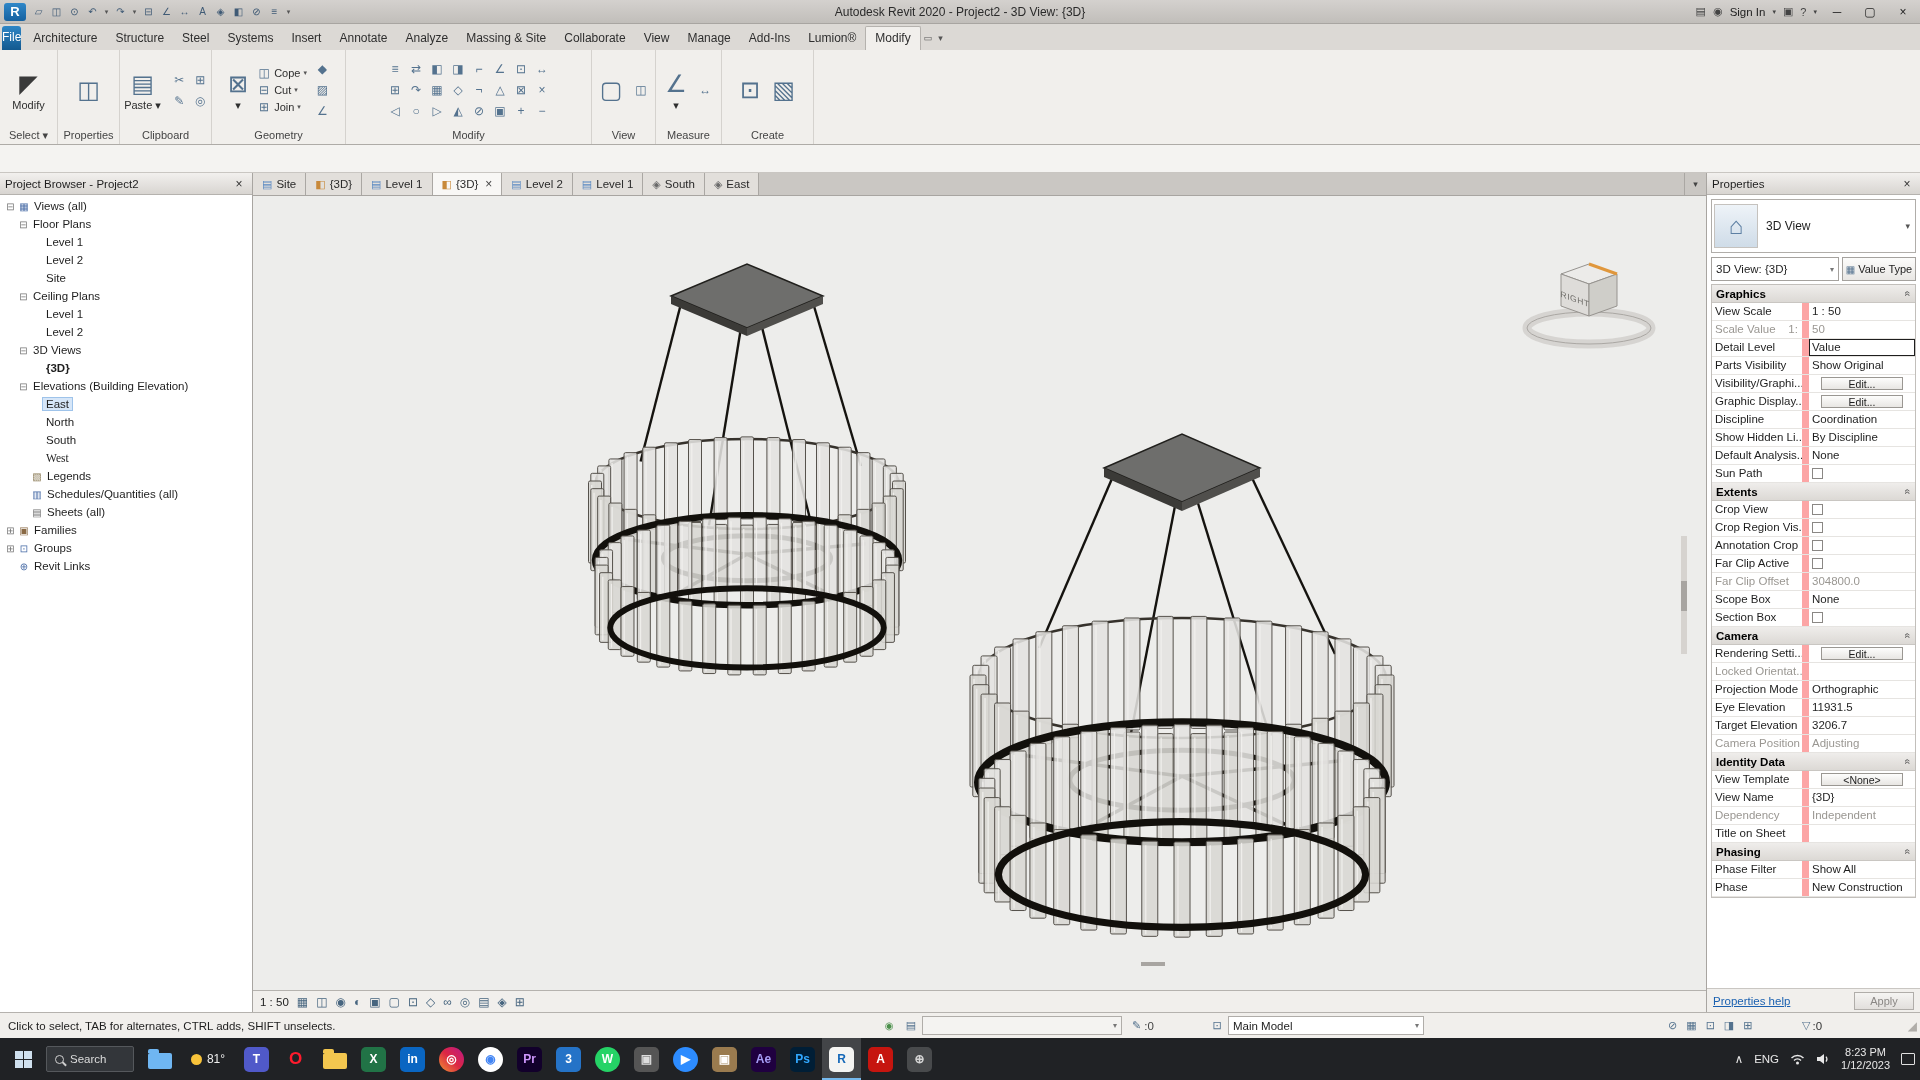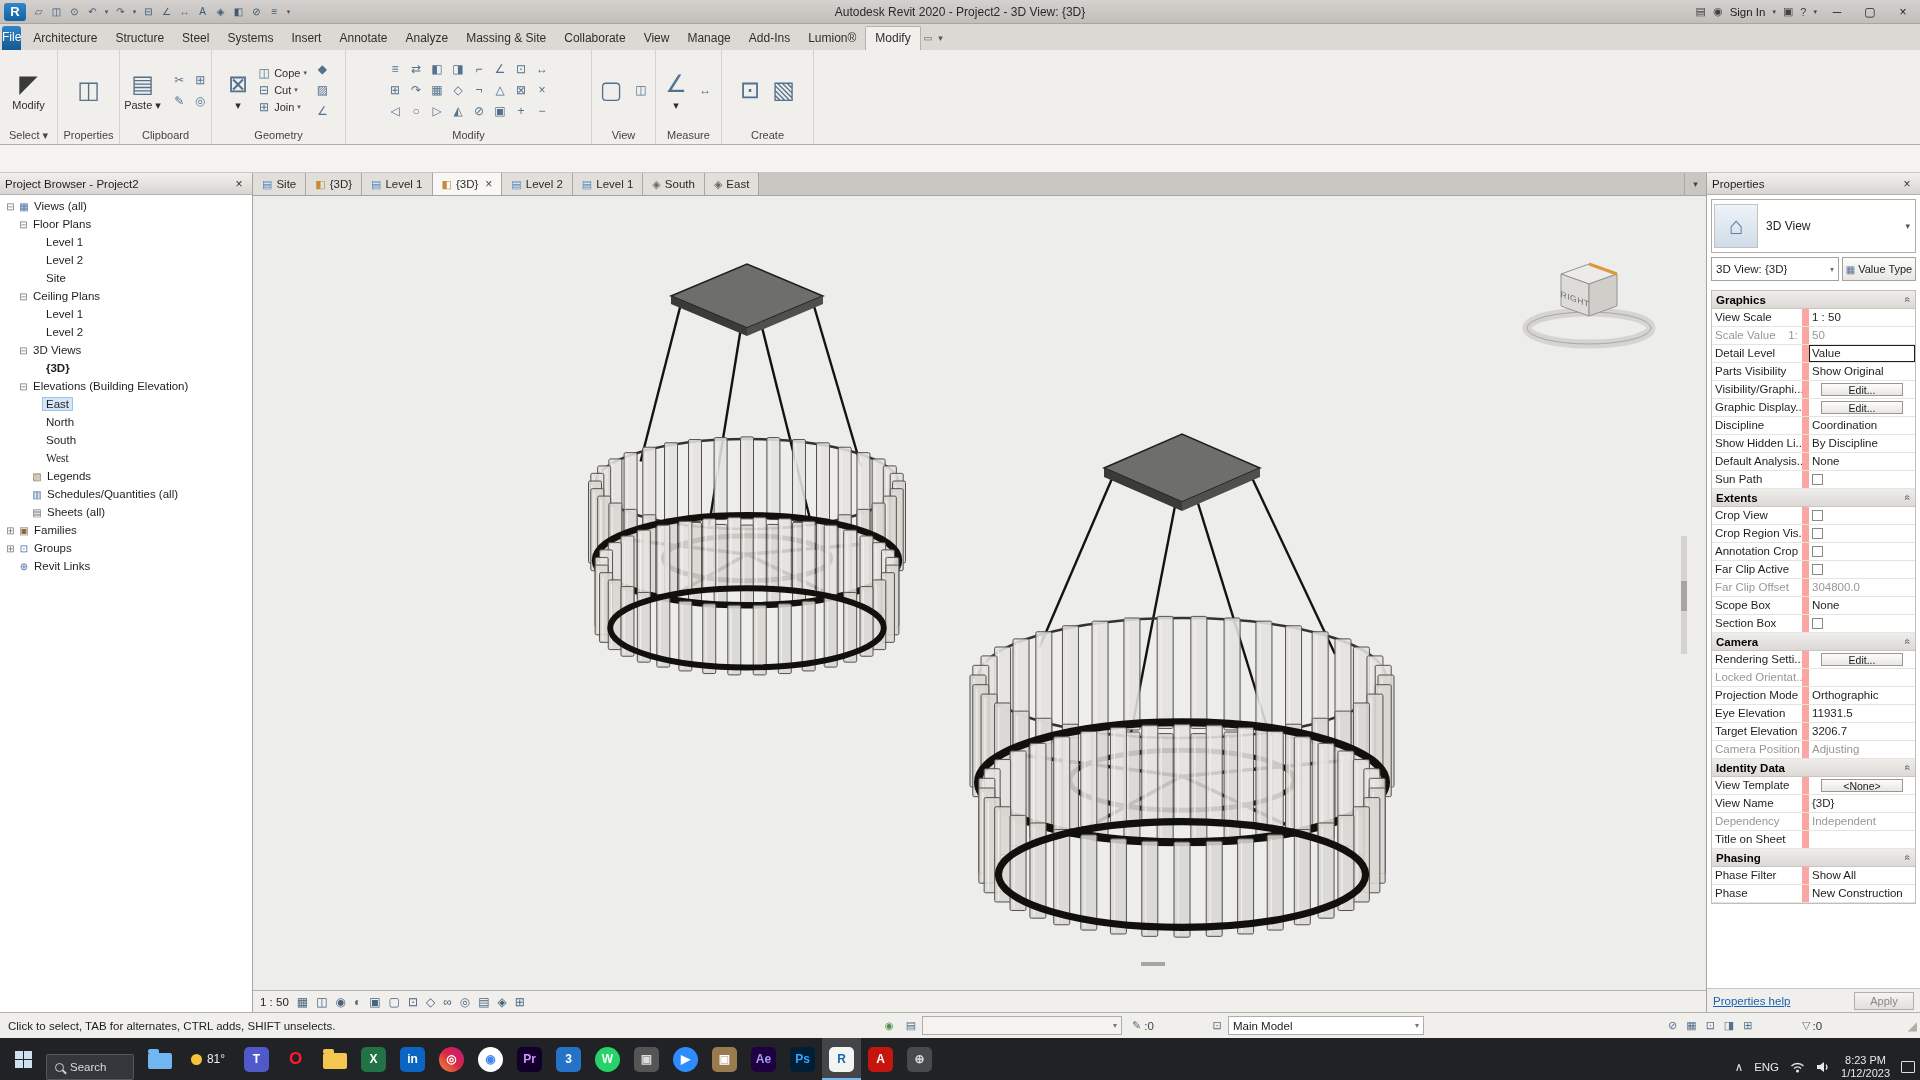--- a/index.html
+++ b/index.html
@@ -84,7 +84,7 @@
 .dd-ar{margin-left:auto;font-size:8px;color:#777;padding-left:4px}
 #edit-type{width:74px;border:1px solid #a5a29e;background:linear-gradient(#fcfcfb,#e9e7e4);display:flex;align-items:center;justify-content:center;gap:3px;font-size:11px;color:#1e1e1e}
 .et-ic{font-size:10px;color:#54728e}
-#pgrid{margin:7px 4px 0;border:1px solid #c2bfbb;background:#fff;flex:none}
+#pgrid{margin:1px 4px 0;border:1px solid #c2bfbb;background:#fff;flex:none}
 .prow{display:flex;height:18px;border-bottom:1px solid #e6e4e1;align-items:stretch;font-size:11.5px}
 .plabel{width:97px;border-right:7px solid #fca5a5;padding:2px 3px 0;white-space:nowrap;overflow:hidden;color:#1e1e1e}
 .pvalue{flex:1;padding:2px 3px 0;white-space:nowrap;overflow:hidden;color:#1e1e1e}

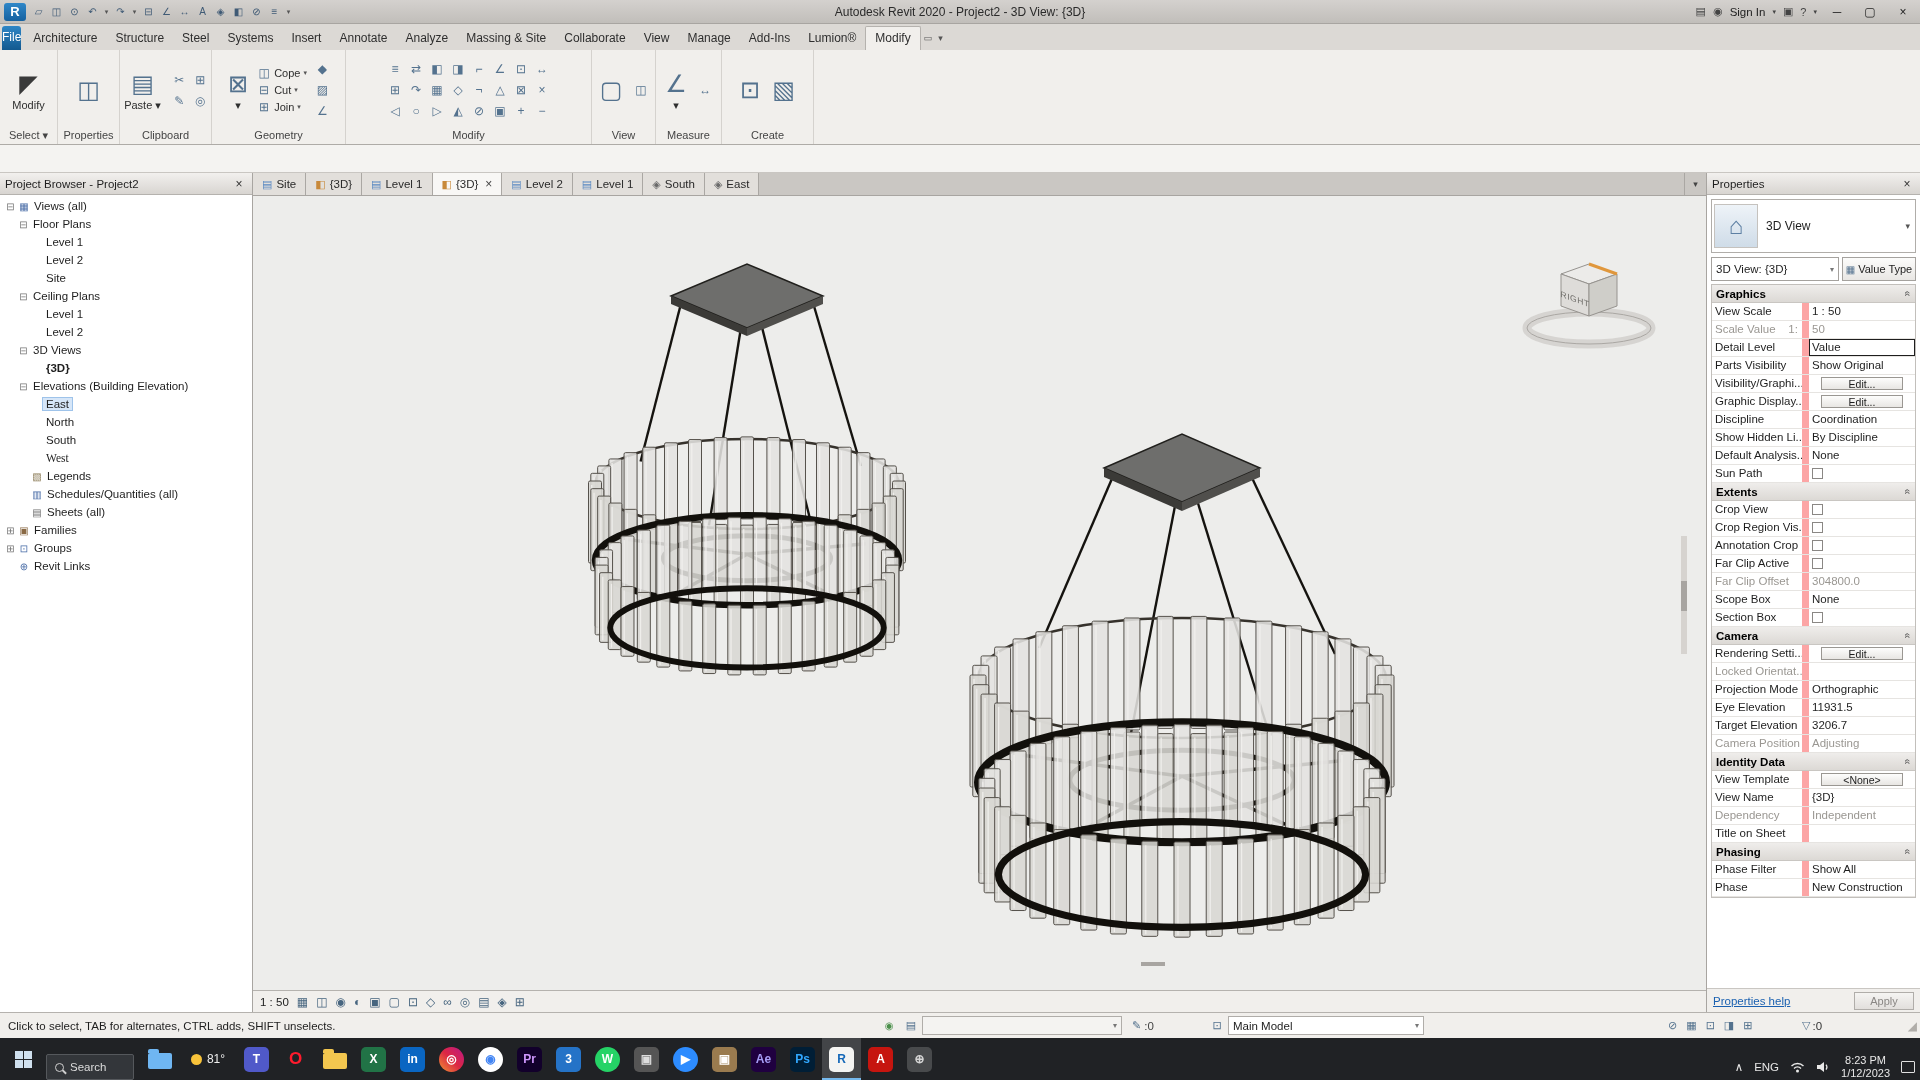--- a/index.html
+++ b/index.html
@@ -115,7 +115,7 @@
 #sb-grip{right:3px;color:#b0ada9;font-size:12px}
 
 
-#taskbar{position:absolute;top:1038px;left:0;width:100%;height:42px;background:#202225;display:flex;align-items:flex-end}
+#taskbar{position:absolute;top:1038px;left:0;width:100%;height:42px;background:#202225;display:flex;align-items:center}
 .tb-start{width:46px;height:100%;display:flex;align-items:center;justify-content:center}
 .winlogo{display:grid;grid-template-columns:8px 8px;grid-template-rows:8px 8px;gap:1px}
 .winlogo i{background:#cfe0ee;display:block}

